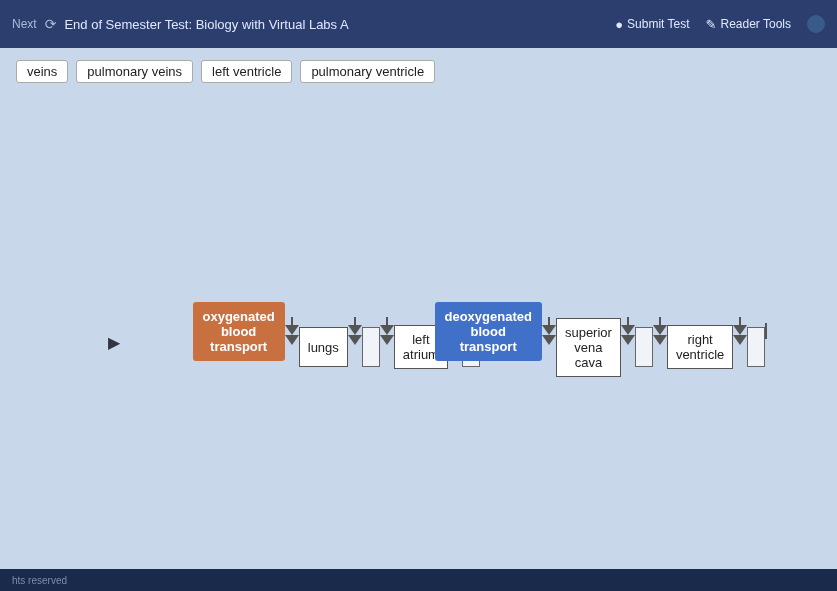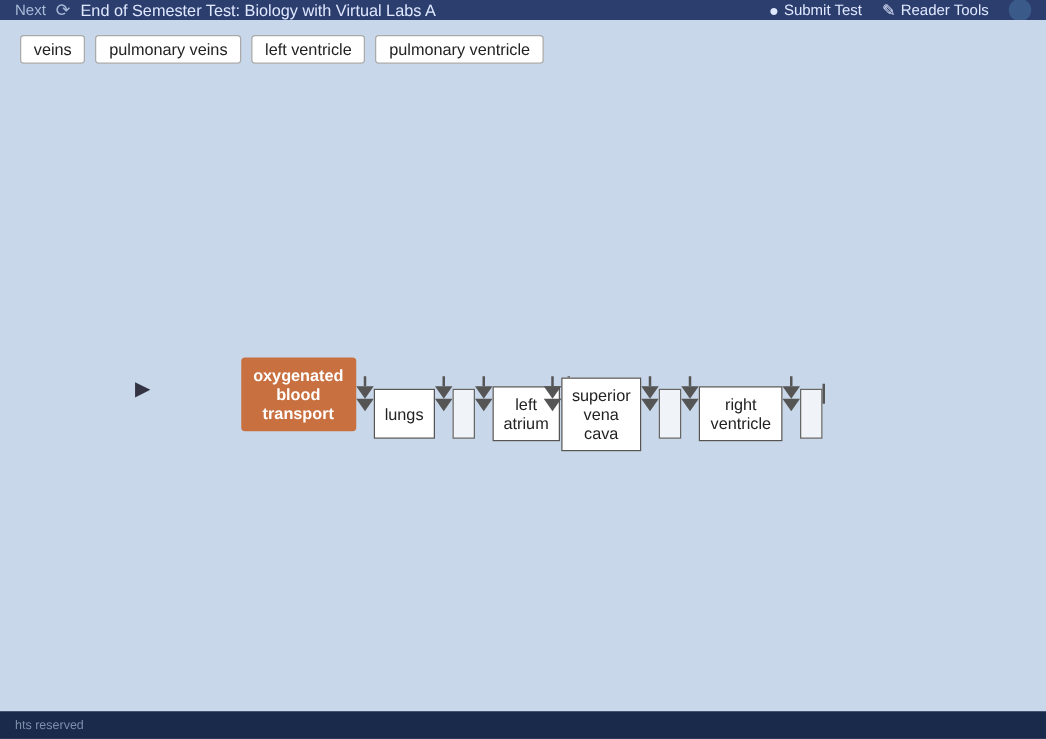--- a/index.html
+++ b/index.html
@@ -16,7 +16,7 @@
     
     .top-bar {
       background: #2c3e6e;
-      height: 16px;
+      height: 48px;
       display: flex;
       align-items: center;
       padding: 0 12px;

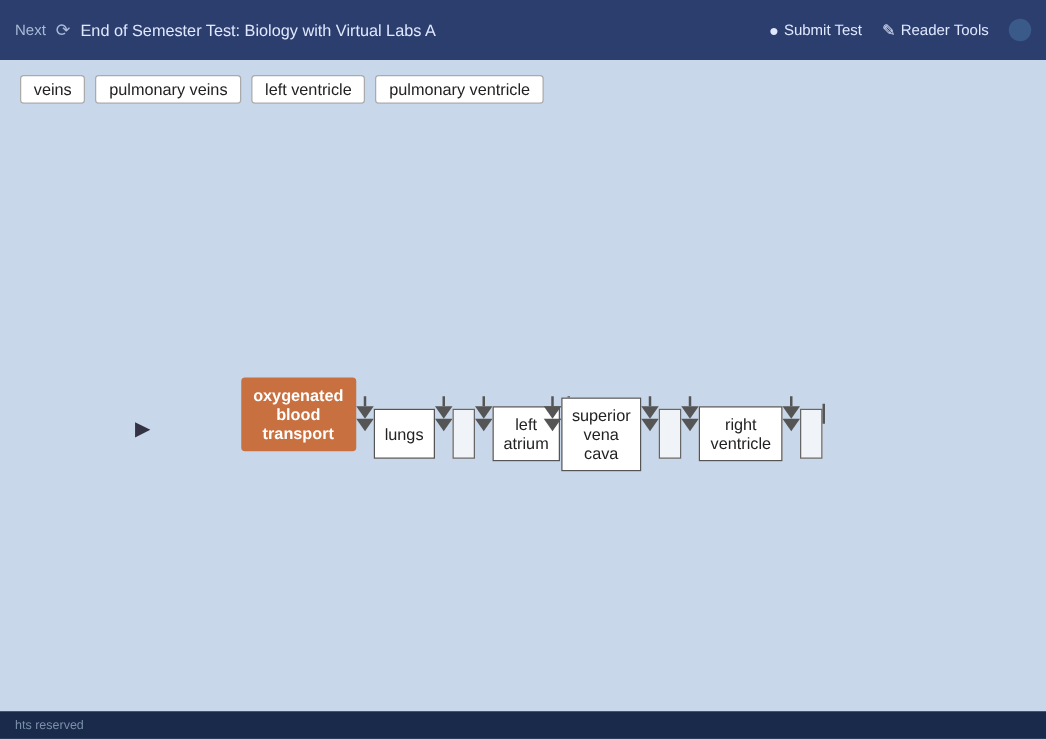--- a/index.html
+++ b/index.html
@@ -251,6 +251,7 @@
     </div>
 
     <div class="flow-column">
+      <div class="flow-header deoxygenated">deoxygenated blood transport</div>
       <div class="arrow">
         <div class="arrow-line"></div>
         <div style="width:0;height:0;border-left:7px solid transparent;border-right:7px solid transparent;border-top:10px solid #555;"></div>

